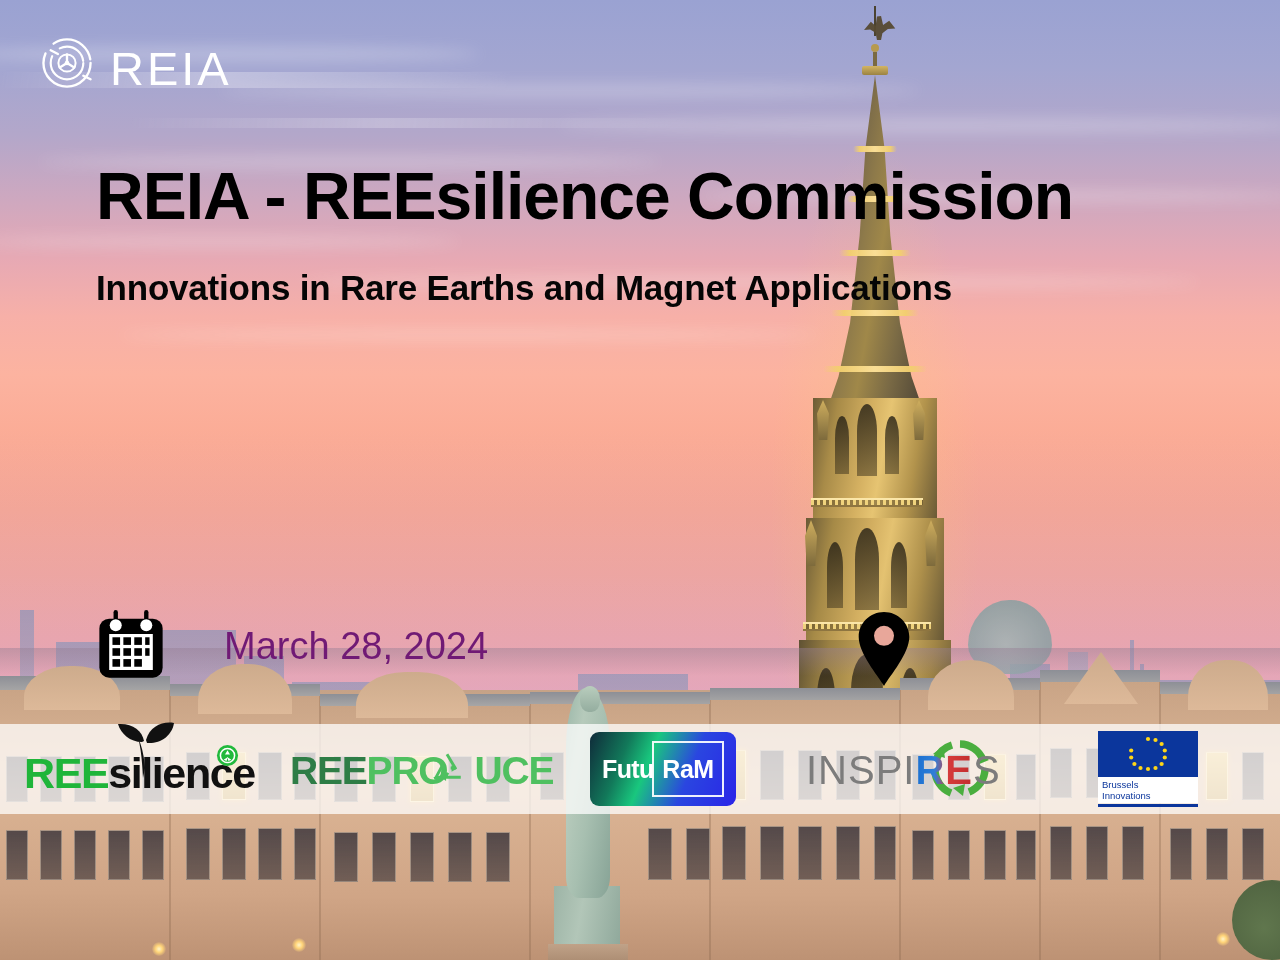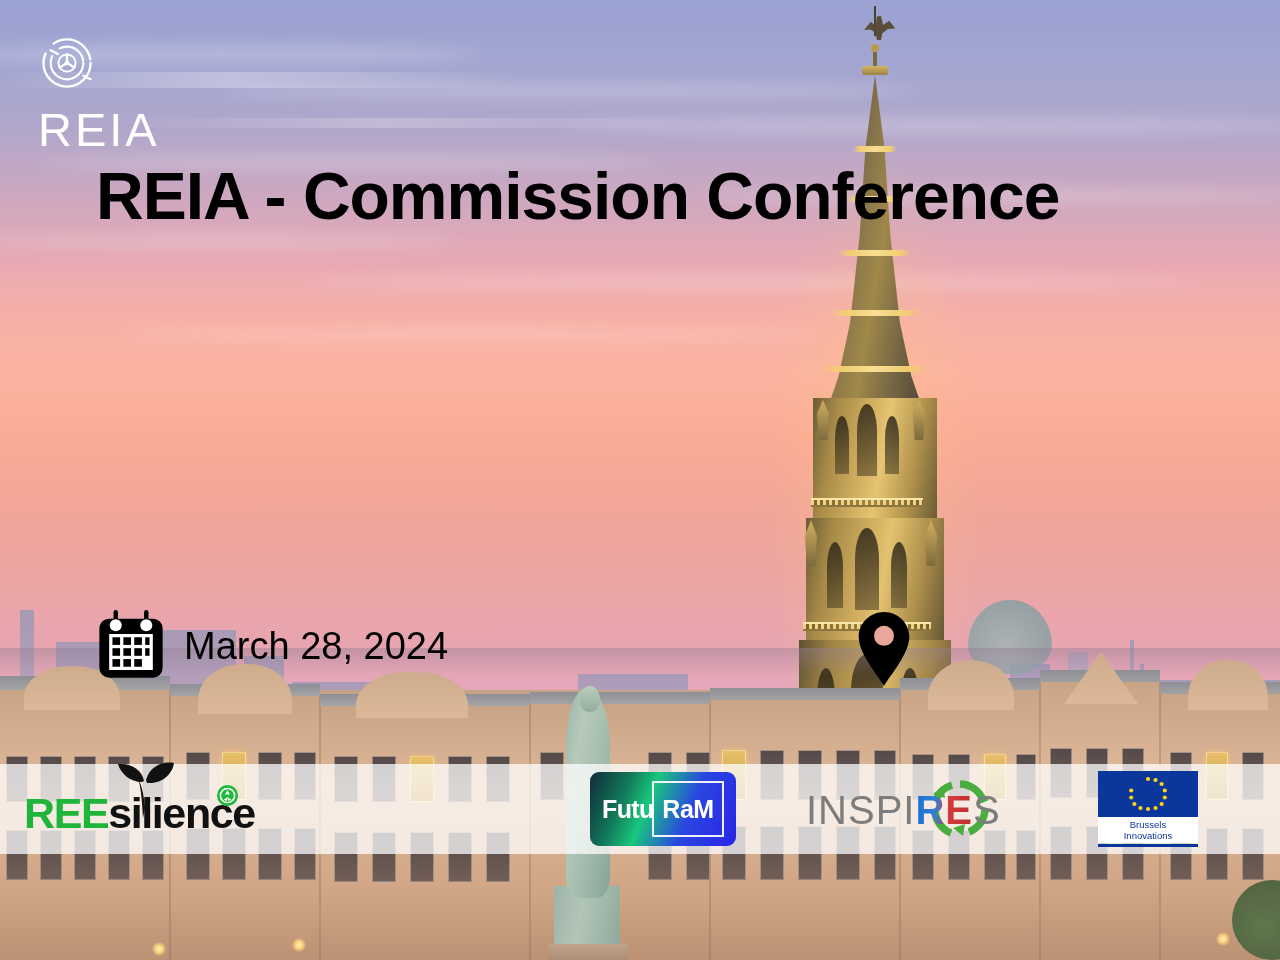--- a/index.html
+++ b/index.html
@@ -210,9 +210,8 @@
   
   .reia-logo {
     position: absolute; left: 38px; top: 34px;
-    display: flex; align-items: flex-start; gap: 14px;
+    display: flex; align-items: flex-end; gap: 14px;
     z-index: 40;
-    flex-direction: column;
   }
   .reia-mark { width: 58px; height: 58px; display:block; }
   .reia-word {

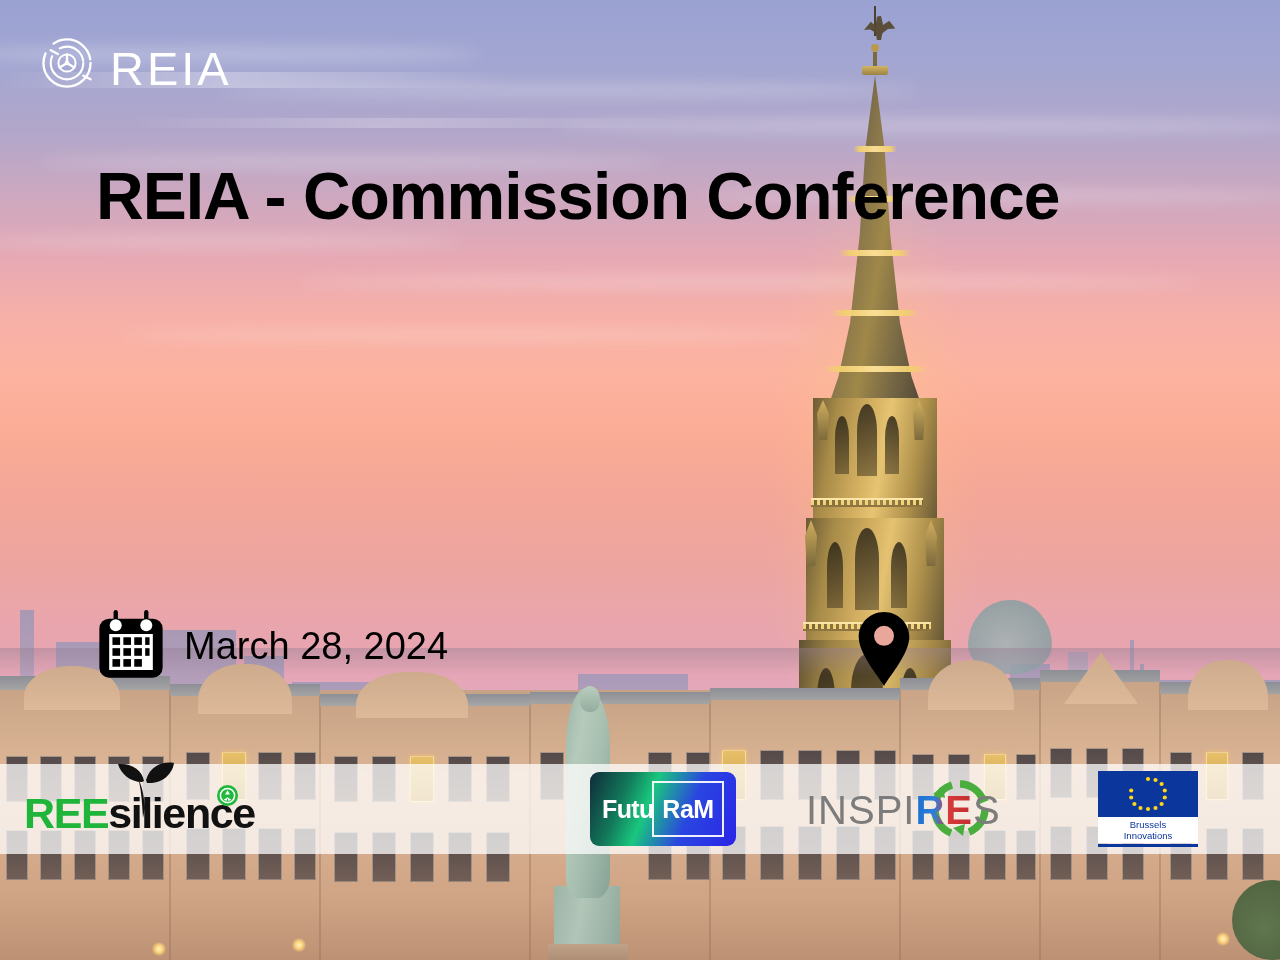--- a/index.html
+++ b/index.html
@@ -555,7 +555,7 @@
   </div>
 
   <div class="copy">
-    <div class="headline">REIA - Commission Conference</div>
+    <div class="headline">REIA - REEsilience Commission</div>
   </div>
 
   <div class="detail-row">

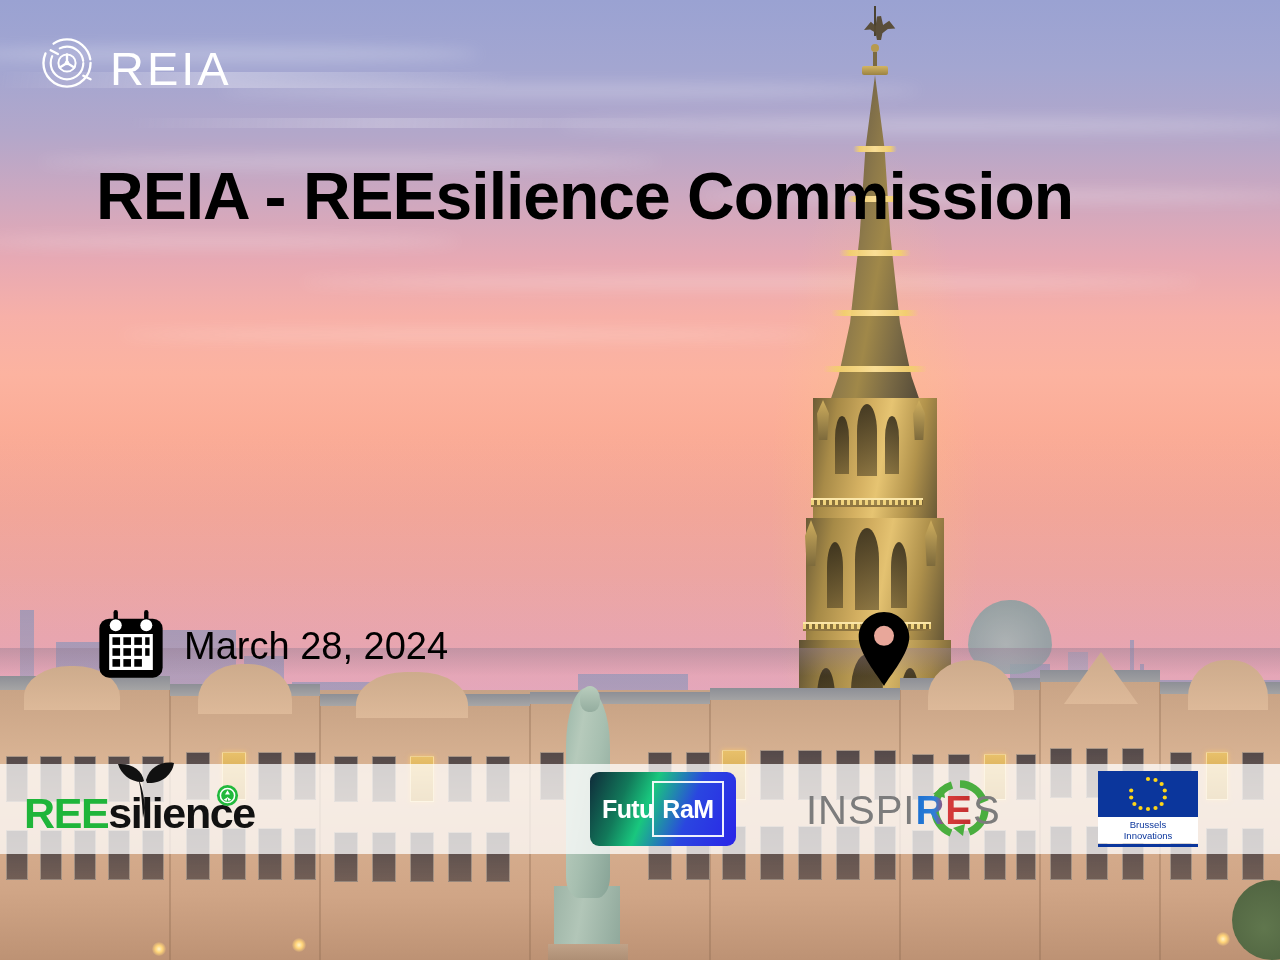--- a/index.html
+++ b/index.html
@@ -556,6 +556,7 @@
 
   <div class="copy">
     <div class="headline">REIA - REEsilience Commission</div>
+    <div class="subhead">Innovations in Rare Earths and Magnet Applications</div>
   </div>
 
   <div class="detail-row">

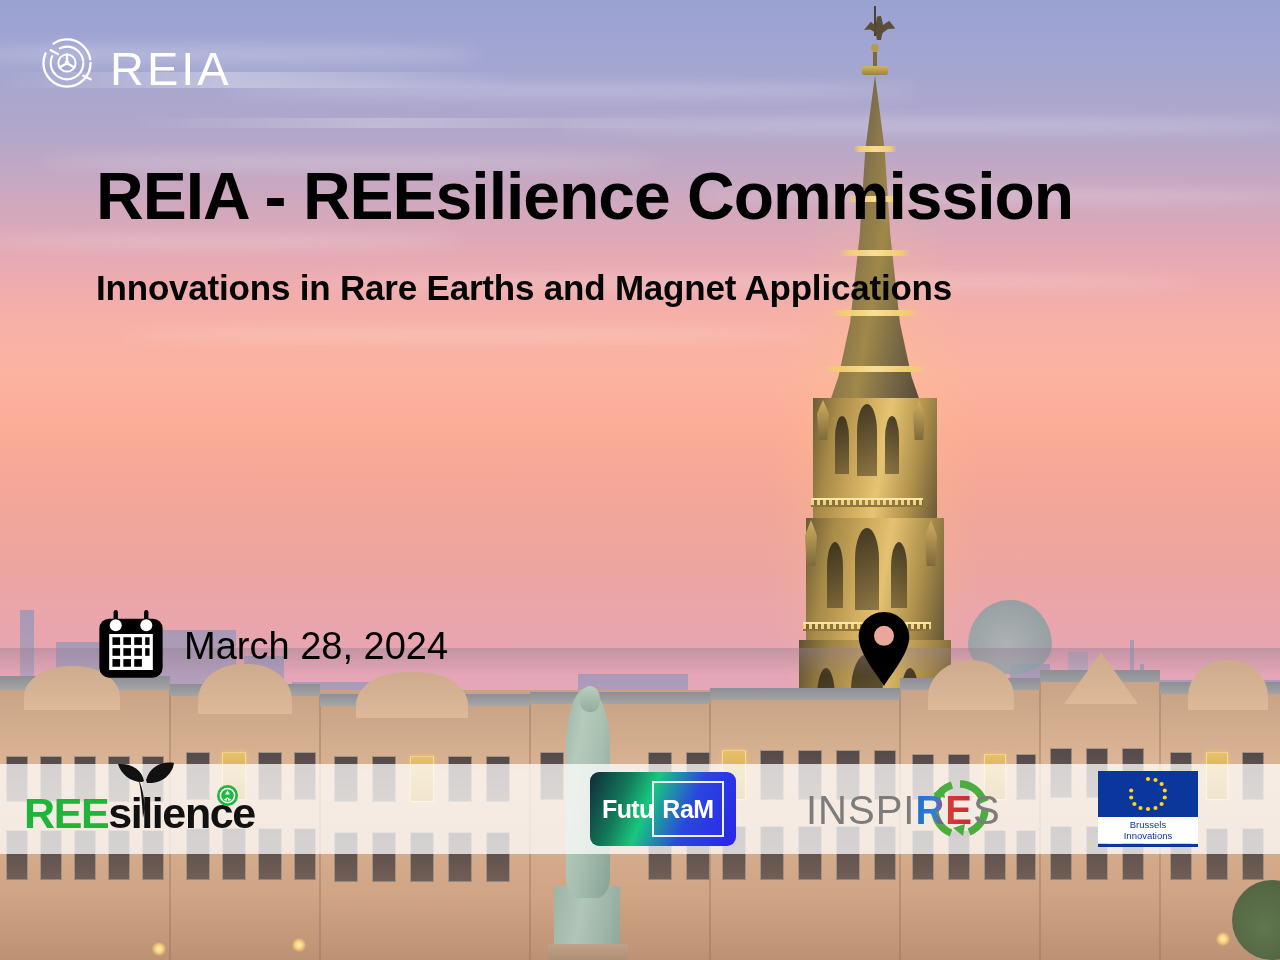--- a/index.html
+++ b/index.html
@@ -247,8 +247,9 @@
   .detail.date { left: 0; top: 2px; }
   .detail.venue { left: 760px; top: 2px; }
   .detail-text {
-    font-size: 38px; font-weight: 400; color: #000000;
+    font-size: 38px; font-weight: 400; color: #701a75;
     font-family: "Liberation Sans", sans-serif;
+    margin-left: 40px;
   }
   .cal-icon { width: 70px; height: 72px; display:block; }
   .pin-icon { width: 56px; height: 78px; display:block; }

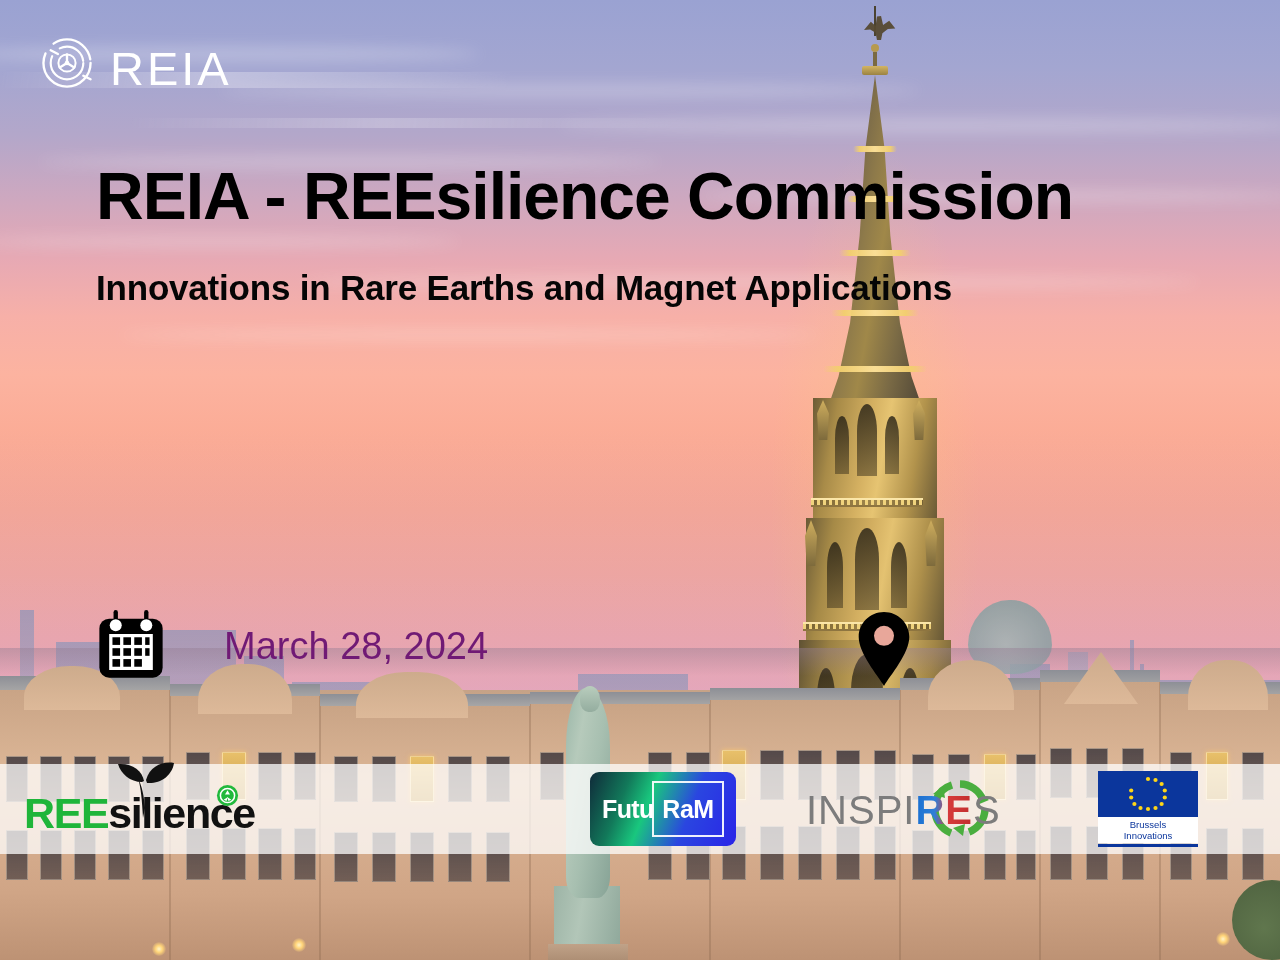--- a/index.html
+++ b/index.html
@@ -256,10 +256,10 @@
 
   
   .logo-bar {
-    position: absolute; left: 0; top: 764px; width: 1280px; height: 90px;
+    position: absolute; left: 0; top: 724px; width: 1280px; height: 90px;
     background: rgba(255,255,255,.74);
     z-index: 45;
-    display: flex; align-items: center; text-align: center;
+    display: flex; align-items: center;
   }
   .logo-slot {
     position: absolute; top: 0; height: 90px;

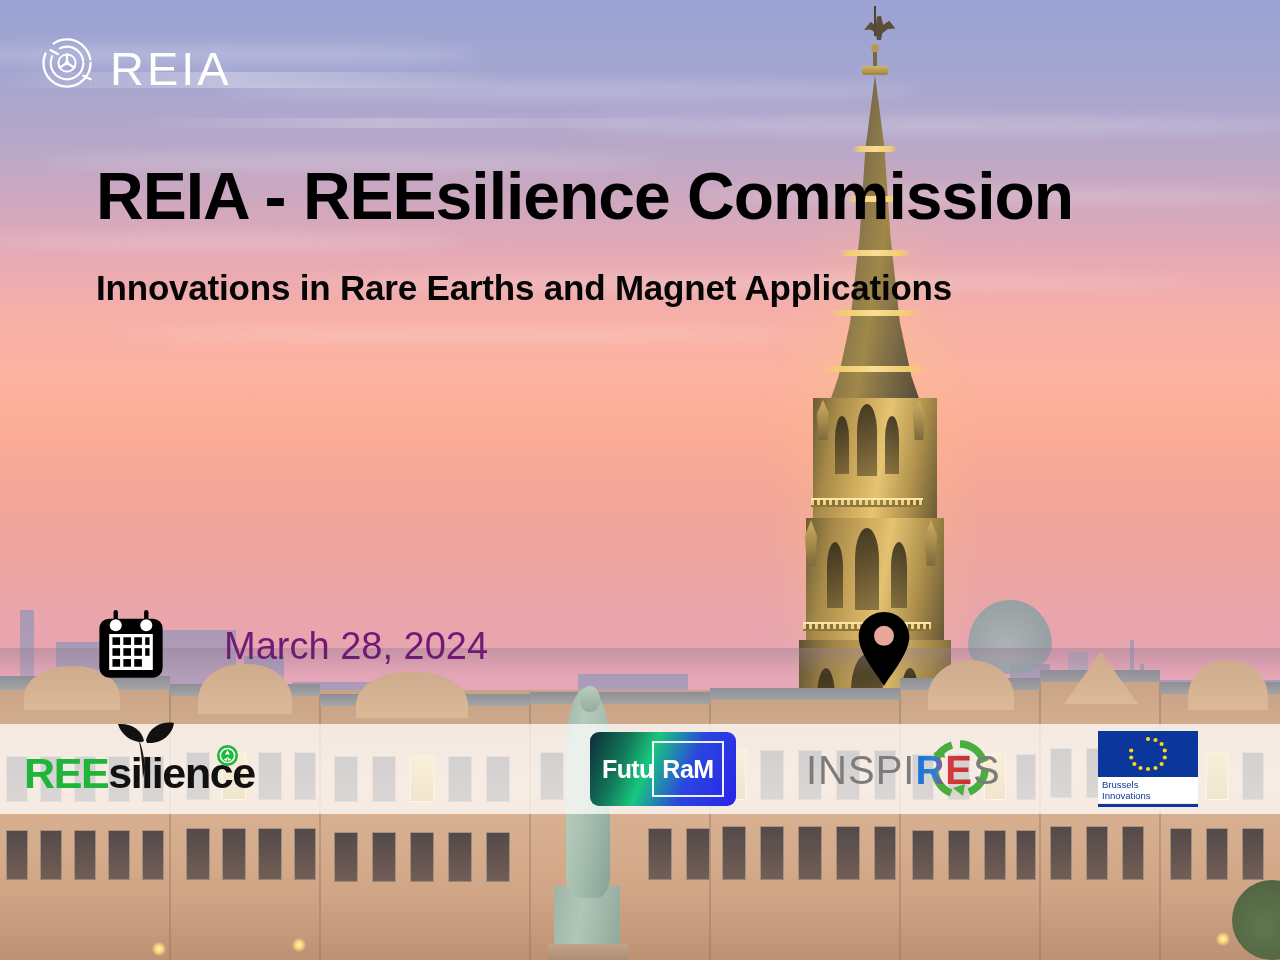--- a/index.html
+++ b/index.html
@@ -613,6 +613,23 @@
       </div>
     </div>
 
+    <div class="logo-slot slot-reep">
+      <div class="reep-wrap">
+        <div class="reep-text"><span class="dk">REE</span><span class="br">PRO</span><span class="gap">D</span><span class="br">UCE</span></div>
+        <svg class="reep-recycle" viewBox="0 0 48 48">
+          <g fill="none" stroke="#4fc060" stroke-width="3.2" stroke-linejoin="round">
+            <path d="M24 8 L33 23 L28 23"></path>
+            <path d="M39 33 L22 33 L25 28"></path>
+            <path d="M11 35 L19 20 L22 25"></path>
+          </g>
+          <g fill="#4fc060">
+            <path d="M29 20 L29 27 L35 23.5 Z"></path>
+            <path d="M23 30 L18 33.5 L23 37 Z"></path>
+            <path d="M14 38 L9 33 L17 31 Z"></path>
+          </g>
+        </svg>
+      </div>
+    </div>
 
     <div class="logo-slot slot-futu">
       <div class="futu-box">

